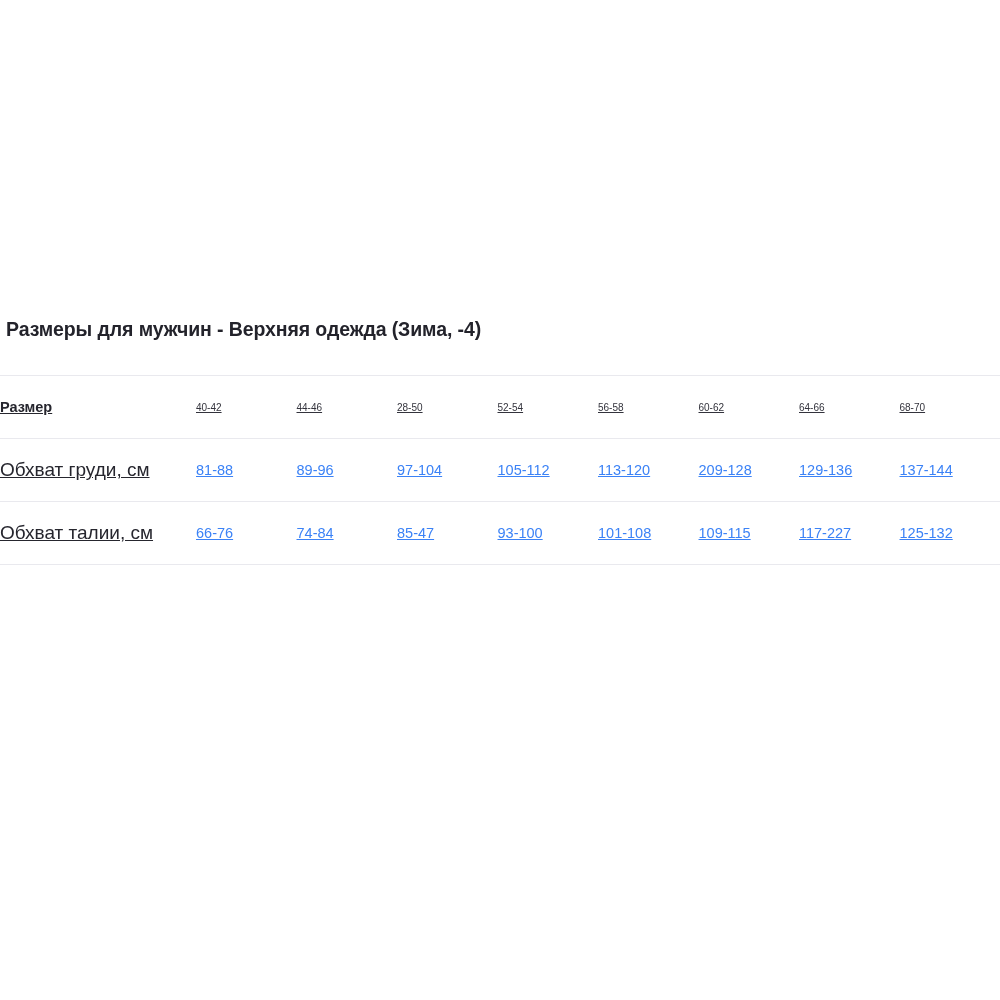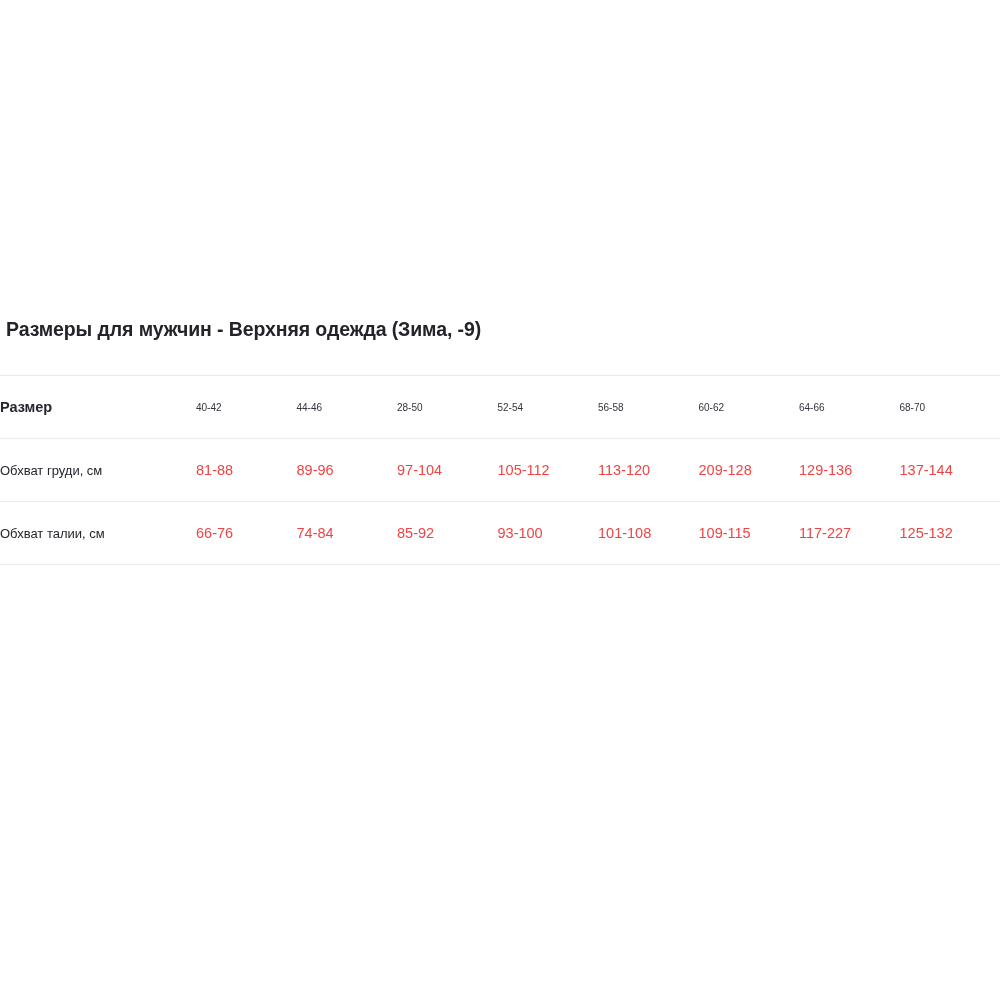--- a/index.html
+++ b/index.html
@@ -98,7 +98,7 @@
 
   <section class="size-chart">
 
-    <h1 class="chart-title">Размеры для мужчин - Верхняя одежда (Зима, -9)</h1>
+    <h1 class="chart-title">Размеры для мужчин - Верхняя одежда (Зима, -4)</h1>
 
     <table class="size-table">
       <colgroup>

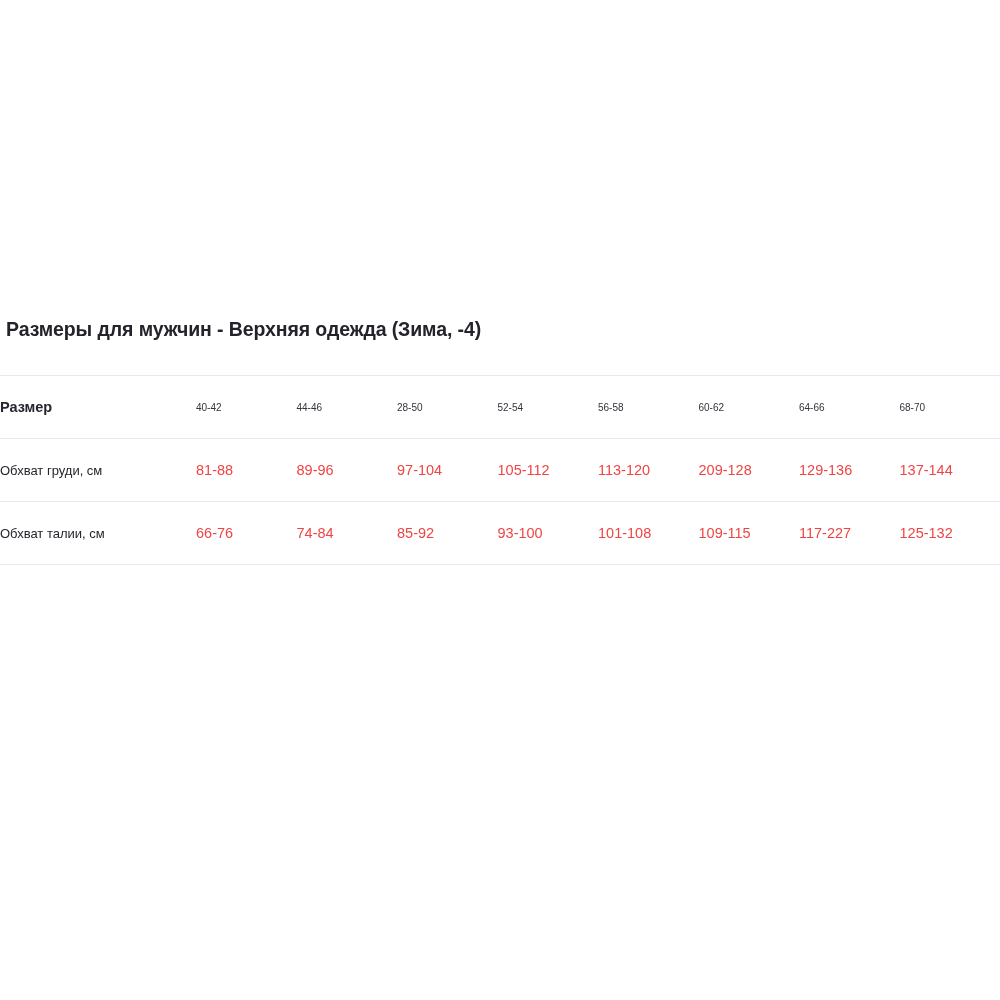--- a/index.html
+++ b/index.html
@@ -60,6 +60,7 @@
     border-bottom: 1px solid #e9e9ee;
     padding: 0;
     font-weight: normal;
+    text-decoration: underline;
   }
 
   table.size-table tbody tr:first-child th,

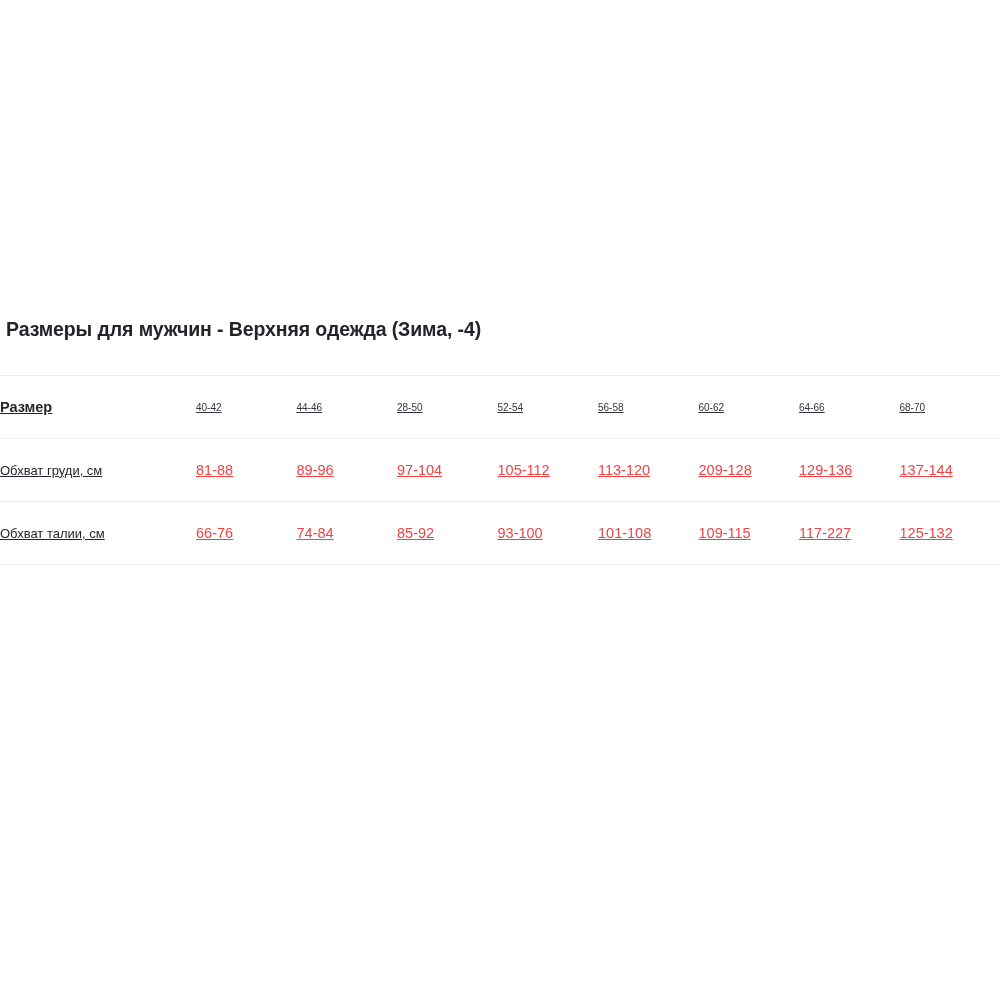--- a/index.html
+++ b/index.html
@@ -69,7 +69,7 @@
   }
 
   .cell-label {
-    font-size: 13px;
+    font-size: 19px;
     font-weight: bold;
     color: #26262e;
     padding-left: 6px;

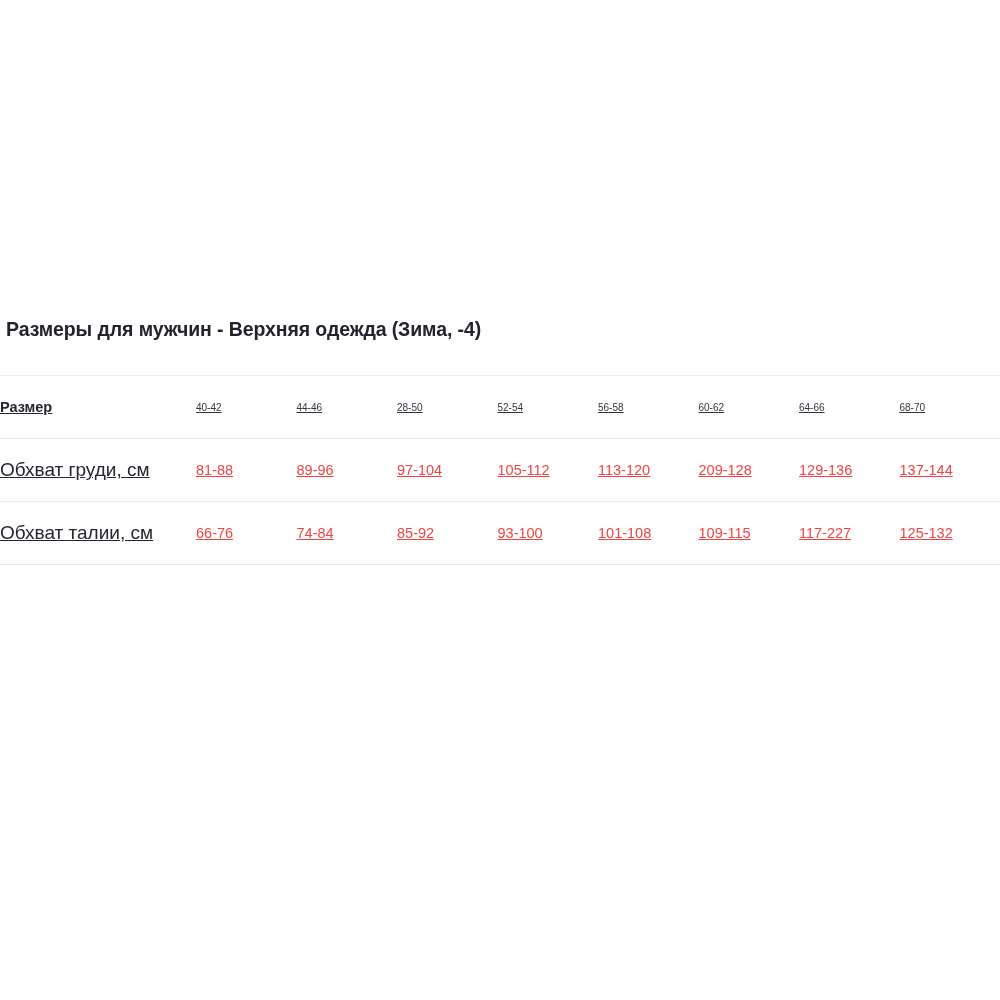--- a/index.html
+++ b/index.html
@@ -83,7 +83,7 @@
 
   .cell-val {
     font-size: 14.5px;
-    color: #ef4444;
+    color: #3b82f6;
     white-space: nowrap;
   }
 

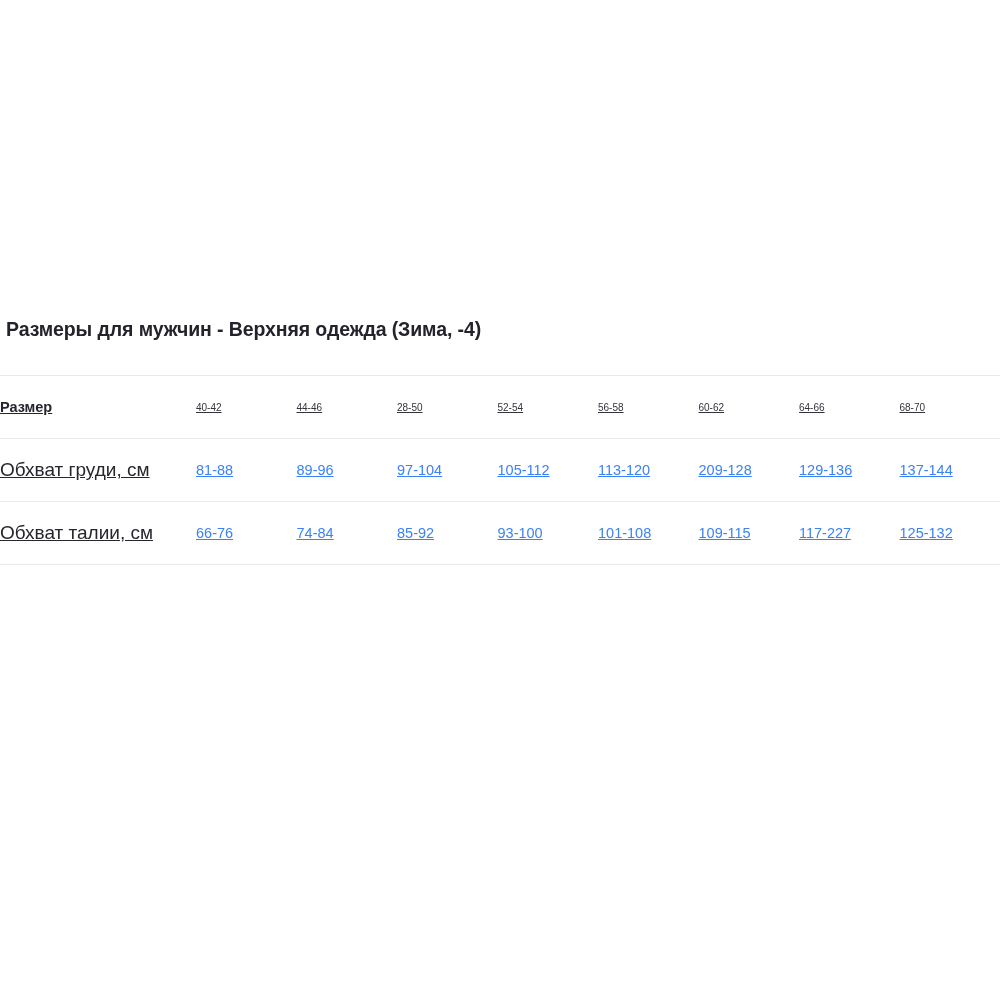--- a/index.html
+++ b/index.html
@@ -142,7 +142,7 @@
           <th class="cell-label">Обхват талии, см</th>
           <td class="cell-val">66-76</td>
           <td class="cell-val">74-84</td>
-          <td class="cell-val">85-92</td>
+          <td class="cell-val">85-47</td>
           <td class="cell-val">93-100</td>
           <td class="cell-val">101-108</td>
           <td class="cell-val">109-115</td>

